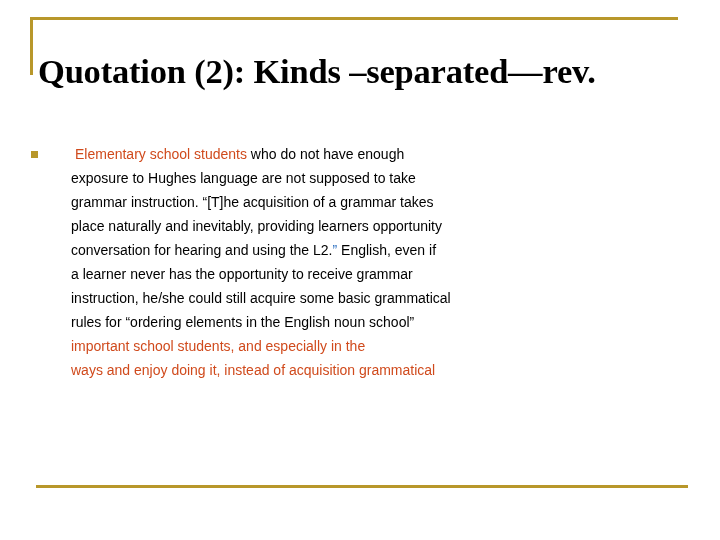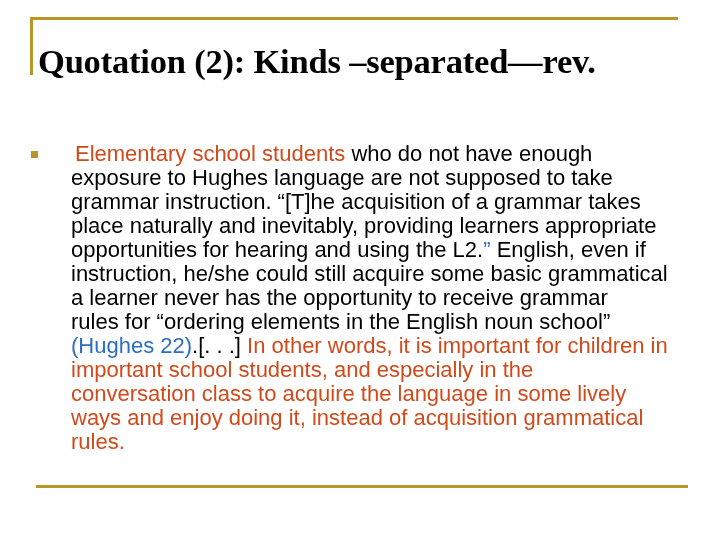--- a/index.html
+++ b/index.html
@@ -8,7 +8,7 @@
   .rule-left { position:absolute; left:30px; top:17px; width:3px; height:58px; background:#b8972a; }
   .rule-bottom { position:absolute; left:36px; top:485px; width:652px; height:3px; background:#b8972a; }
   .title {
-    position:absolute; left:38px; top:42px; margin:0;
+    position:absolute; left:38px; top:52px; margin:0;
     font-family:"Liberation Serif", "DejaVu Serif", serif;
     font-weight:bold; font-size:34.5px; color:#000; letter-spacing:-0.2px;
     white-space:nowrap;

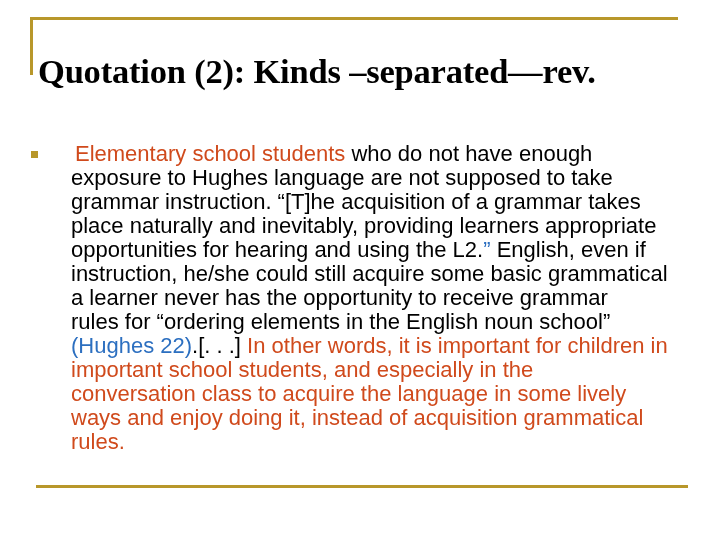--- a/index.html
+++ b/index.html
@@ -17,7 +17,7 @@
   .body-text {
     position:absolute; left:71px; top:142px; width:640px; margin:0;
     font-family:"Liberation Sans", "DejaVu Sans", sans-serif;
-    font-size:22px; line-height:24px; color:#000;
+    font-size:14px; line-height:24px; color:#000;
   }
   .body-text .line { display:block; white-space:nowrap; }
   .red { color:#d04a1c; }

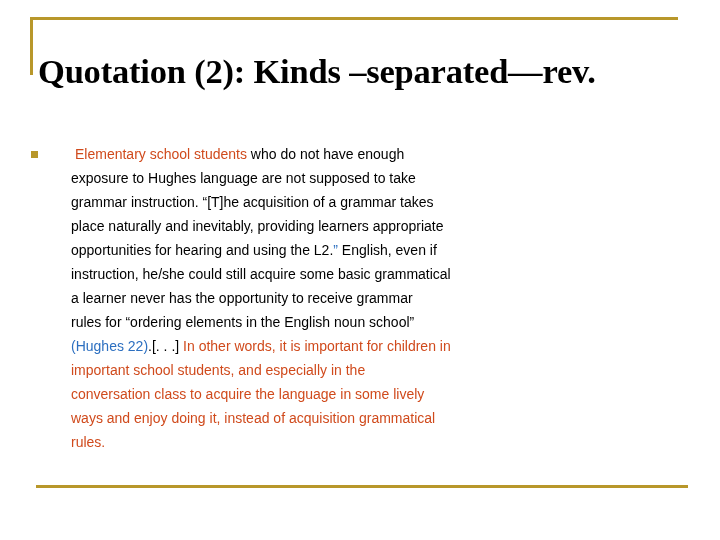--- a/index.html
+++ b/index.html
@@ -37,7 +37,7 @@
     <span class="line" style="margin-left: 4px;"><span class="red"> Elementary school students</span><span> who do not have enough</span></span>
     <span class="line"><span>exposure to Hughes language are not supposed to take</span></span>
     <span class="line"><span>grammar instruction. “[T]he acquisition of a grammar takes</span></span>
-    <span class="line"><span>place naturally and inevitably, providing learners appropriate</span></span>
+    <span class="line"><span>place naturally and inevitably, providing learners opportunity</span></span>
     <span class="line"><span>opportunities for hearing and using the L2.</span><span class="blue">”</span><span> English, even if</span></span>
     <span class="line"><span>instruction, he/she could still acquire some basic grammatical</span></span>
     <span class="line"><span>a learner never has the opportunity to receive grammar</span></span>

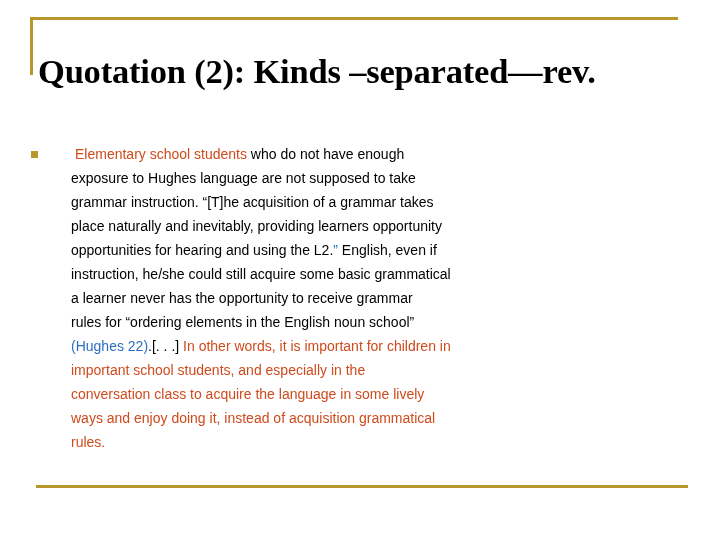--- a/index.html
+++ b/index.html
@@ -38,7 +38,7 @@
     <span class="line"><span>exposure to Hughes language are not supposed to take</span></span>
     <span class="line"><span>grammar instruction. “[T]he acquisition of a grammar takes</span></span>
     <span class="line"><span>place naturally and inevitably, providing learners opportunity</span></span>
-    <span class="line"><span>opportunities for hearing and using the L2.</span><span class="blue">”</span><span> English, even if</span></span>
+    <span class="line"><span>conversation for hearing and using the L2.</span><span class="blue">”</span><span> English, even if</span></span>
     <span class="line"><span>instruction, he/she could still acquire some basic grammatical</span></span>
     <span class="line"><span>a learner never has the opportunity to receive grammar</span></span>
     <span class="line"><span>rules for “ordering elements in the English noun school”</span></span>

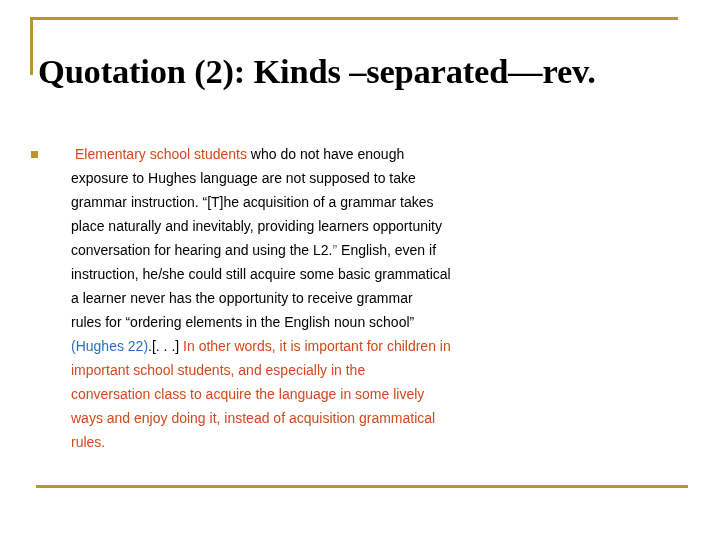--- a/index.html
+++ b/index.html
@@ -39,8 +39,8 @@
     <span class="line"><span>grammar instruction. “[T]he acquisition of a grammar takes</span></span>
     <span class="line"><span>place naturally and inevitably, providing learners opportunity</span></span>
     <span class="line"><span>conversation for hearing and using the L2.</span><span class="blue">”</span><span> English, even if</span></span>
+    <span class="line"><span>a learner never has the opportunity to receive grammar</span></span>
     <span class="line"><span>instruction, he/she could still acquire some basic grammatical</span></span>
-    <span class="line"><span>a learner never has the opportunity to receive grammar</span></span>
     <span class="line"><span>rules for “ordering elements in the English noun school”</span></span>
     <span class="line"><span class="blue">(Hughes 22)</span><span>.[. . .] </span><span class="red">In other words, it is important for children in</span></span>
     <span class="line"><span class="red">important school students, and especially in the</span></span>

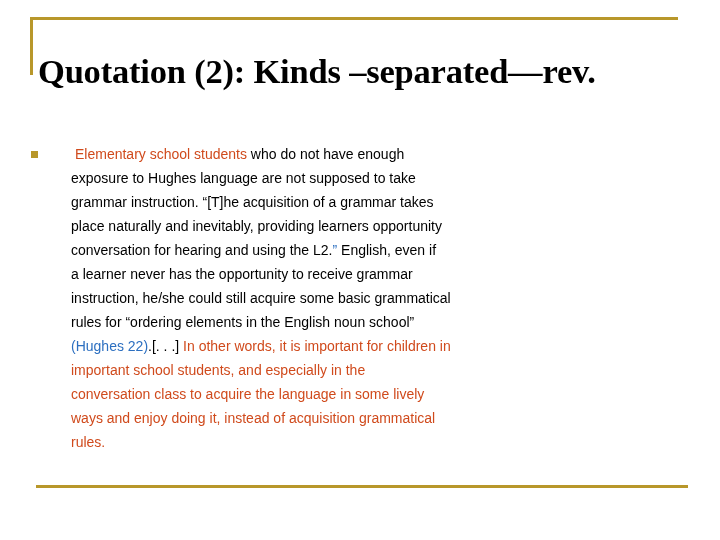--- a/index.html
+++ b/index.html
@@ -42,7 +42,6 @@
     <span class="line"><span>a learner never has the opportunity to receive grammar</span></span>
     <span class="line"><span>instruction, he/she could still acquire some basic grammatical</span></span>
     <span class="line"><span>rules for “ordering elements in the English noun school”</span></span>
-    <span class="line"><span class="blue">(Hughes 22)</span><span>.[. . .] </span><span class="red">In other words, it is important for children in</span></span>
     <span class="line"><span class="red">important school students, and especially in the</span></span>
     <span class="line"><span class="red">conversation class to acquire the language in some lively</span></span>
     <span class="line"><span class="red">ways and enjoy doing it, instead of acquisition grammatical</span></span>

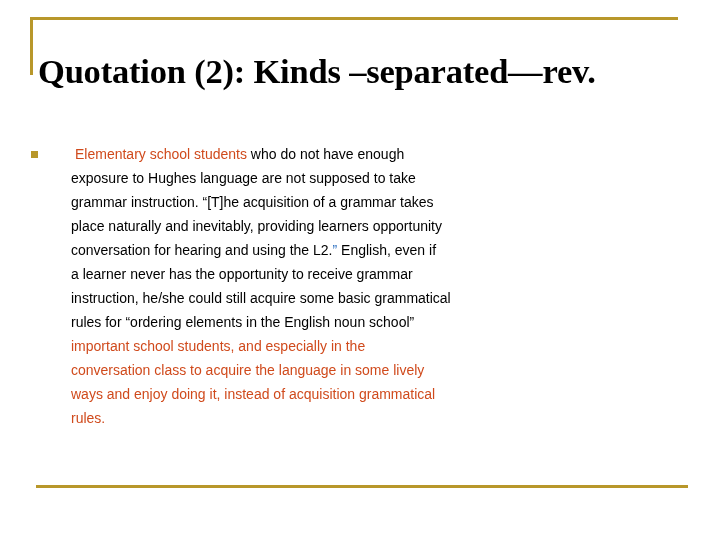--- a/index.html
+++ b/index.html
@@ -43,7 +43,6 @@
     <span class="line"><span>instruction, he/she could still acquire some basic grammatical</span></span>
     <span class="line"><span>rules for “ordering elements in the English noun school”</span></span>
     <span class="line"><span class="red">important school students, and especially in the</span></span>
-    <span class="line"><span class="red">conversation class to acquire the language in some lively</span></span>
     <span class="line"><span class="red">ways and enjoy doing it, instead of acquisition grammatical</span></span>
     <span class="line"><span class="red">rules.</span></span>
   </div>

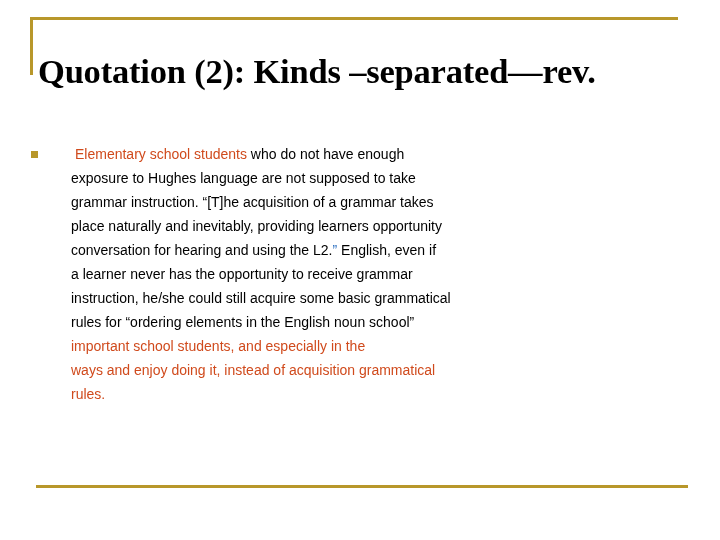--- a/index.html
+++ b/index.html
@@ -44,7 +44,6 @@
     <span class="line"><span>rules for “ordering elements in the English noun school”</span></span>
     <span class="line"><span class="red">important school students, and especially in the</span></span>
     <span class="line"><span class="red">ways and enjoy doing it, instead of acquisition grammatical</span></span>
-    <span class="line"><span class="red">rules.</span></span>
   </div>
 
 <div class="rule-bottom"></div>

